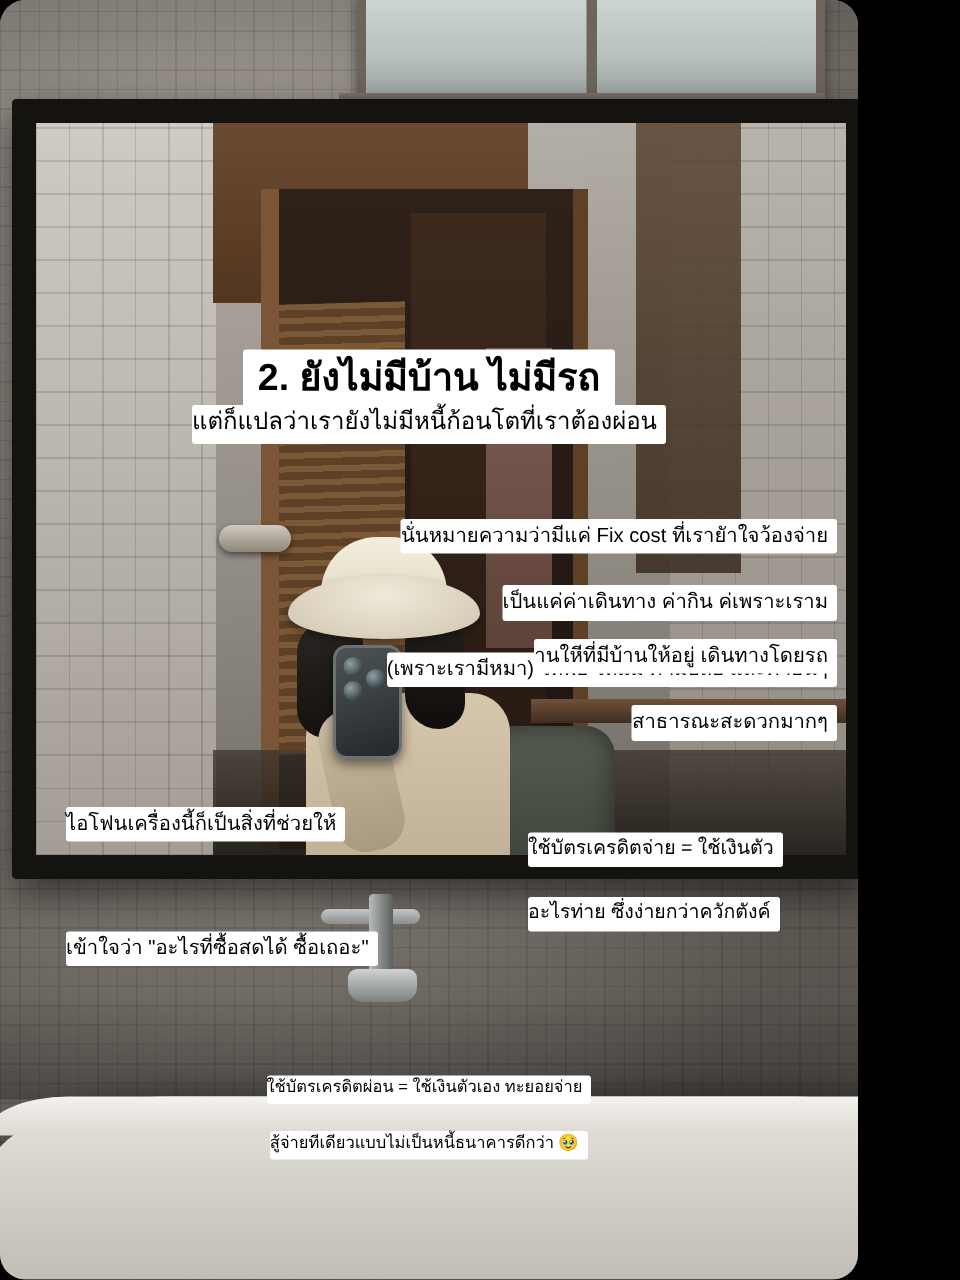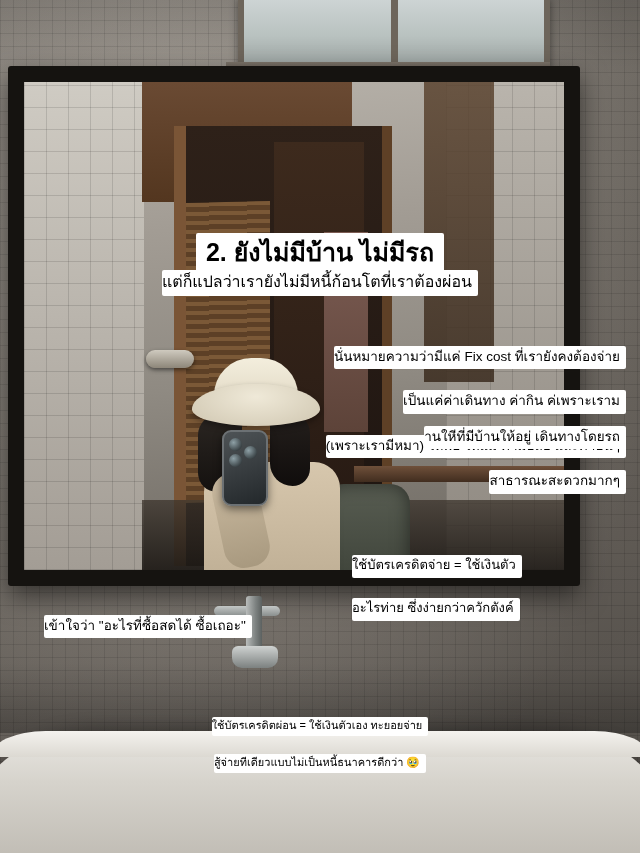--- a/index.html
+++ b/index.html
@@ -12,10 +12,11 @@
   }
   #stage {
     position: relative;
-    width: 640px;
+    width: 572px;
     height: 853px;
     overflow: hidden;
     background: #8d8880;
+    border-radius: 17px;
   }
 
   

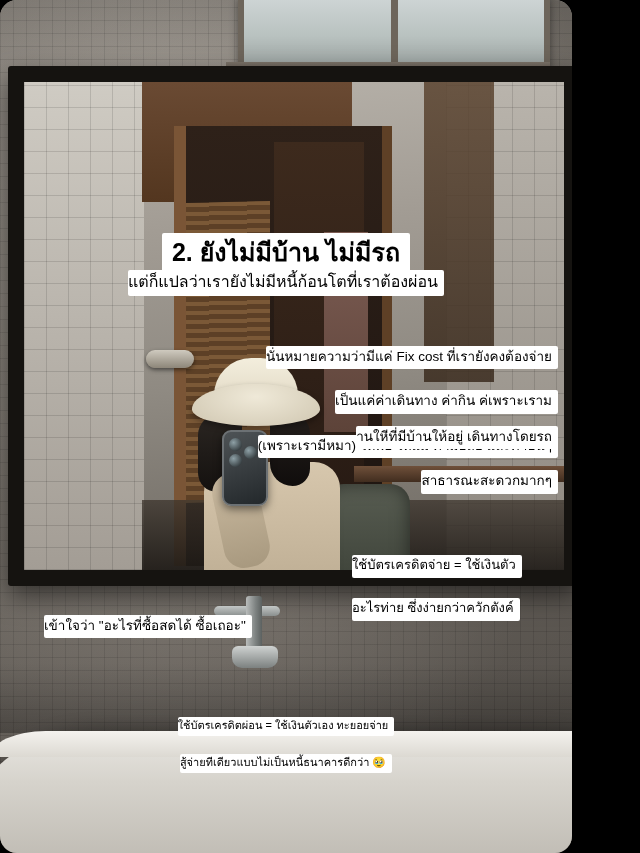--- a/index.html
+++ b/index.html
@@ -329,7 +329,7 @@
   </div>
 
   <div class="cap cap-fix">
-    <span class="ln">นั่นหมายความว่ามีแค่ Fix cost ที่เรายังคงต้องจ่าย</span><br>
+    <span class="ln">นั่นหมายความว่ามีแค่ Fix cost ที่เรายัาใจว้องจ่าย</span><br>
     <span class="ln">เป็นแค่ค่าเดินทาง ค่ากิน ค่เพราะเราม</span><br>
     <span class="ln">(เพราะเรามีหมา) ให้พ่อ ให้แม่ ค่ามือถือ และค่าอื่นๆ</span>
   </div>

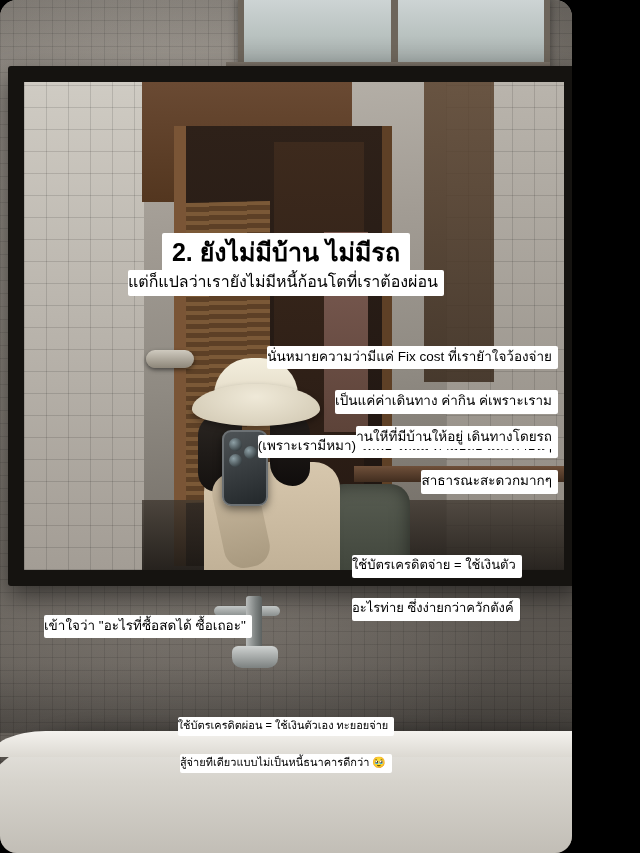--- a/index.html
+++ b/index.html
@@ -340,7 +340,7 @@
   </div>
 
   <div class="cap cap-iphone lft">
-    <br>
+    <span class="ln">ไอโฟนเครื่องนี้ก็เป็นสิ่งที่ช่วยให้</span><br>
     <br>
     <span class="ln">เข้าใจว่า "อะไรที่ซื้อสดได้ ซื้อเถอะ"</span>
   </div>

